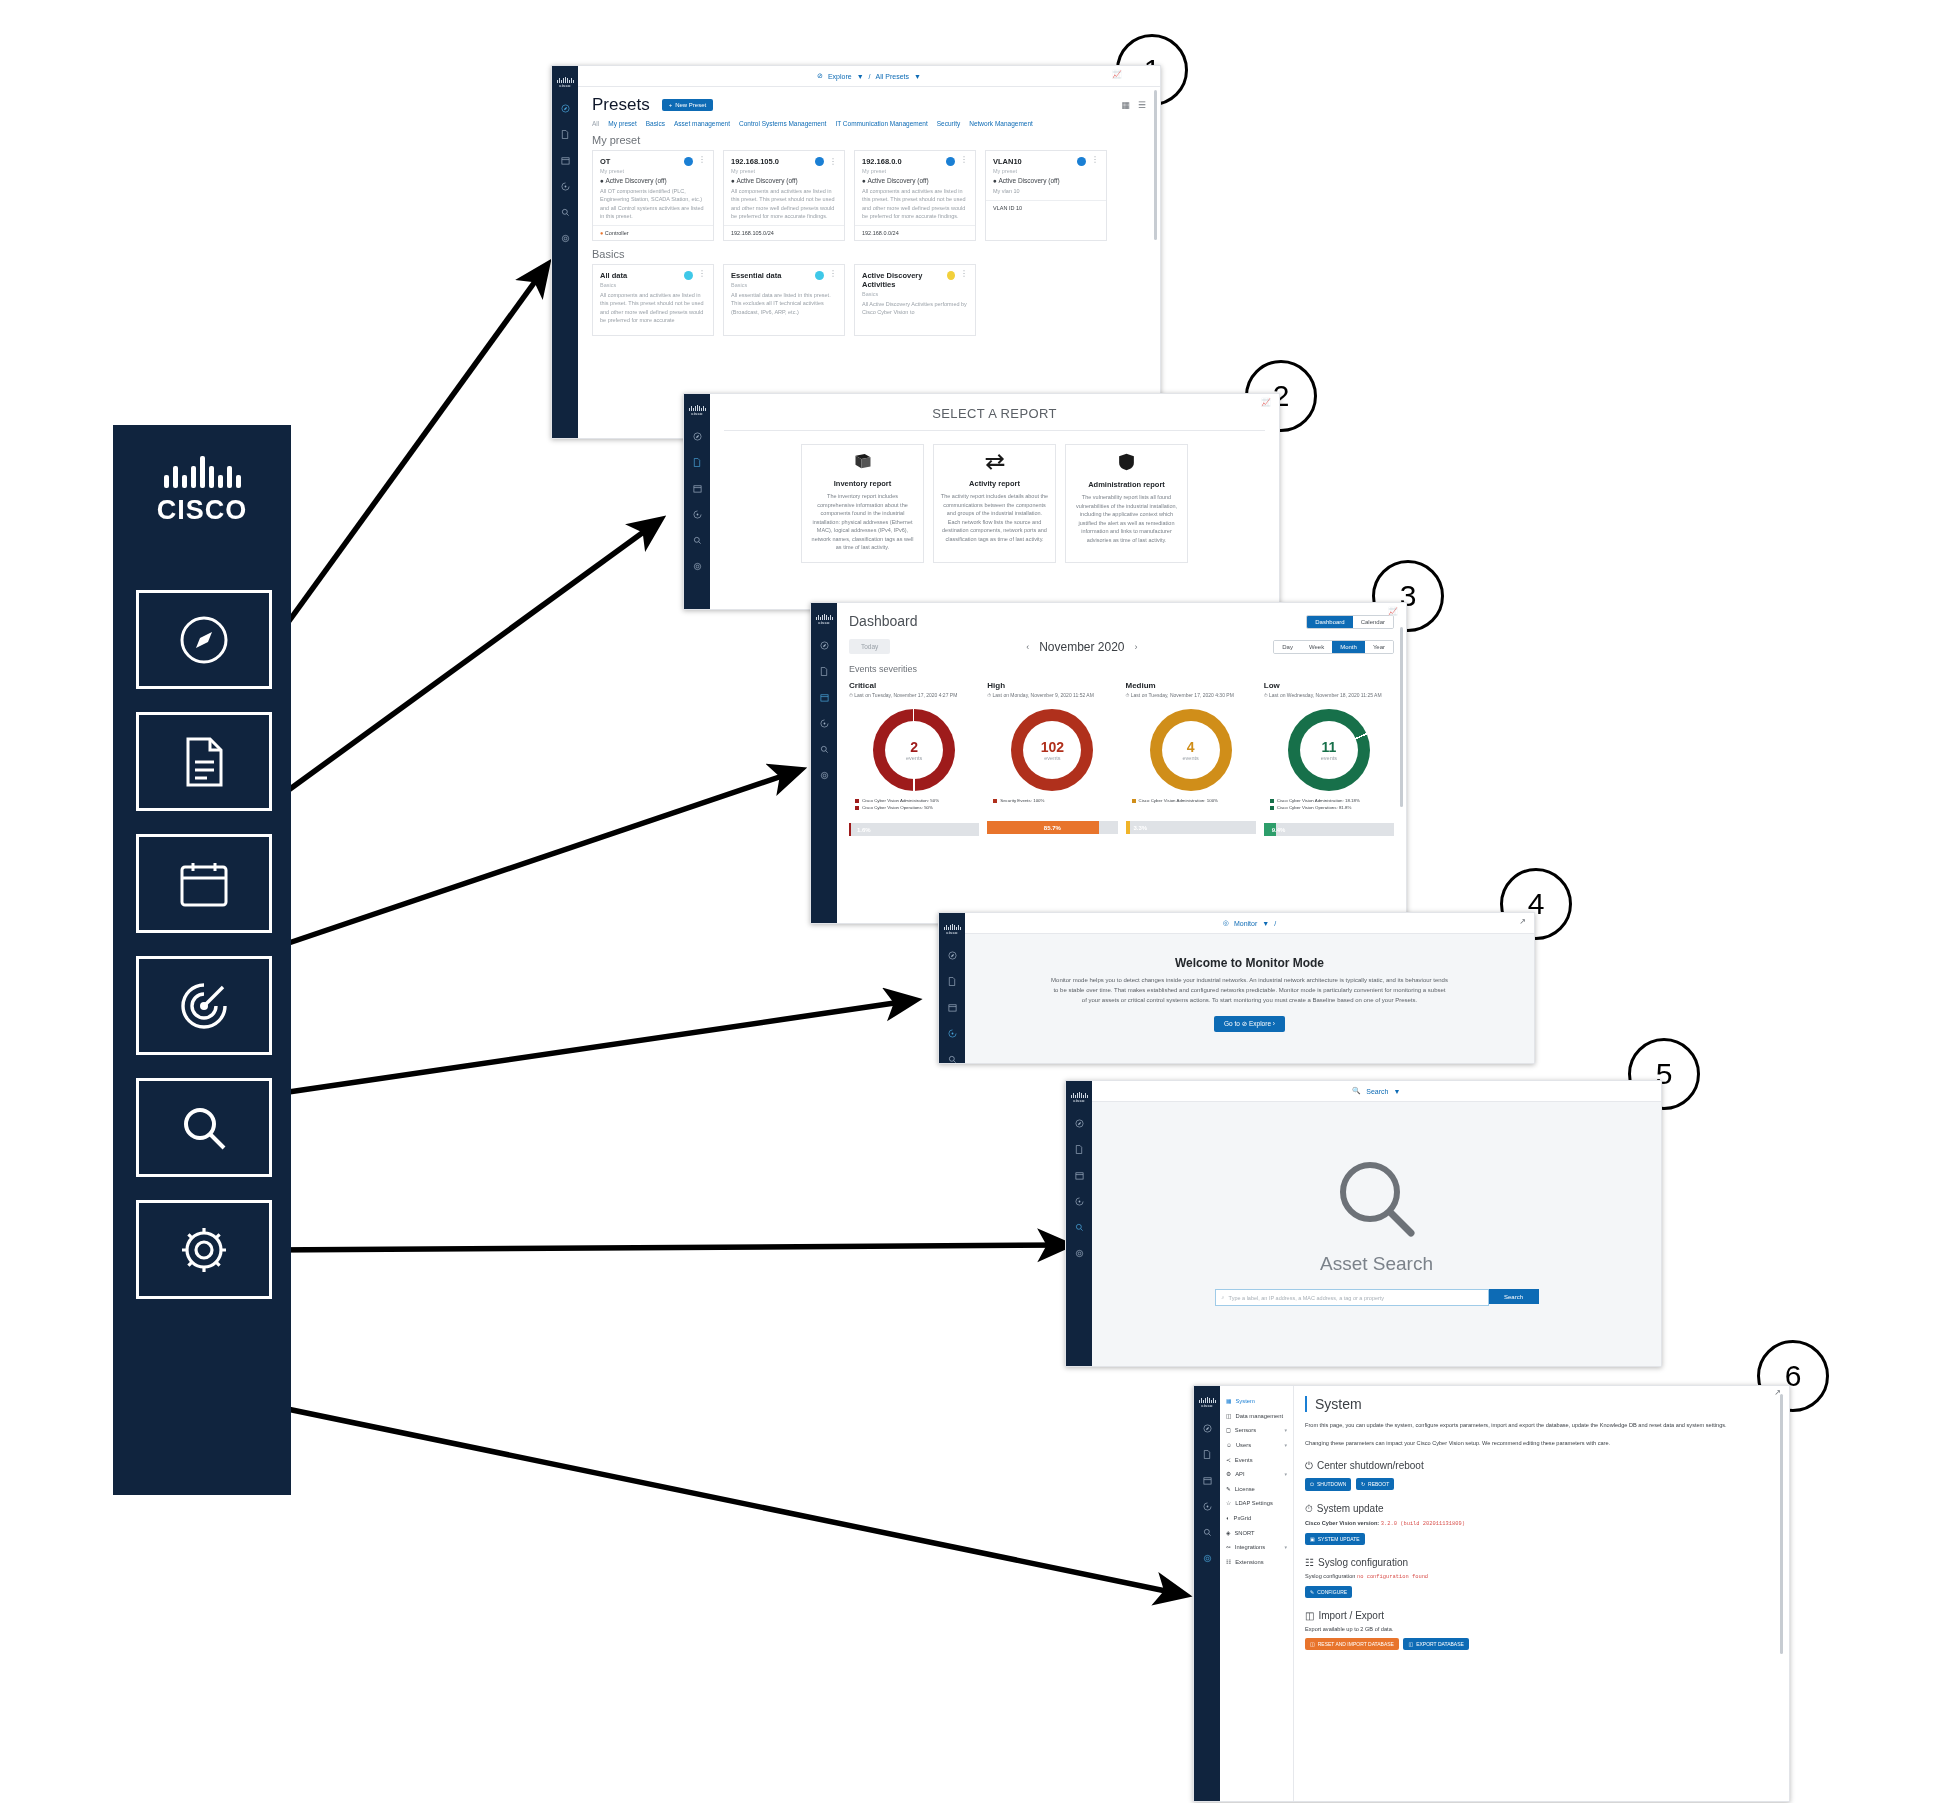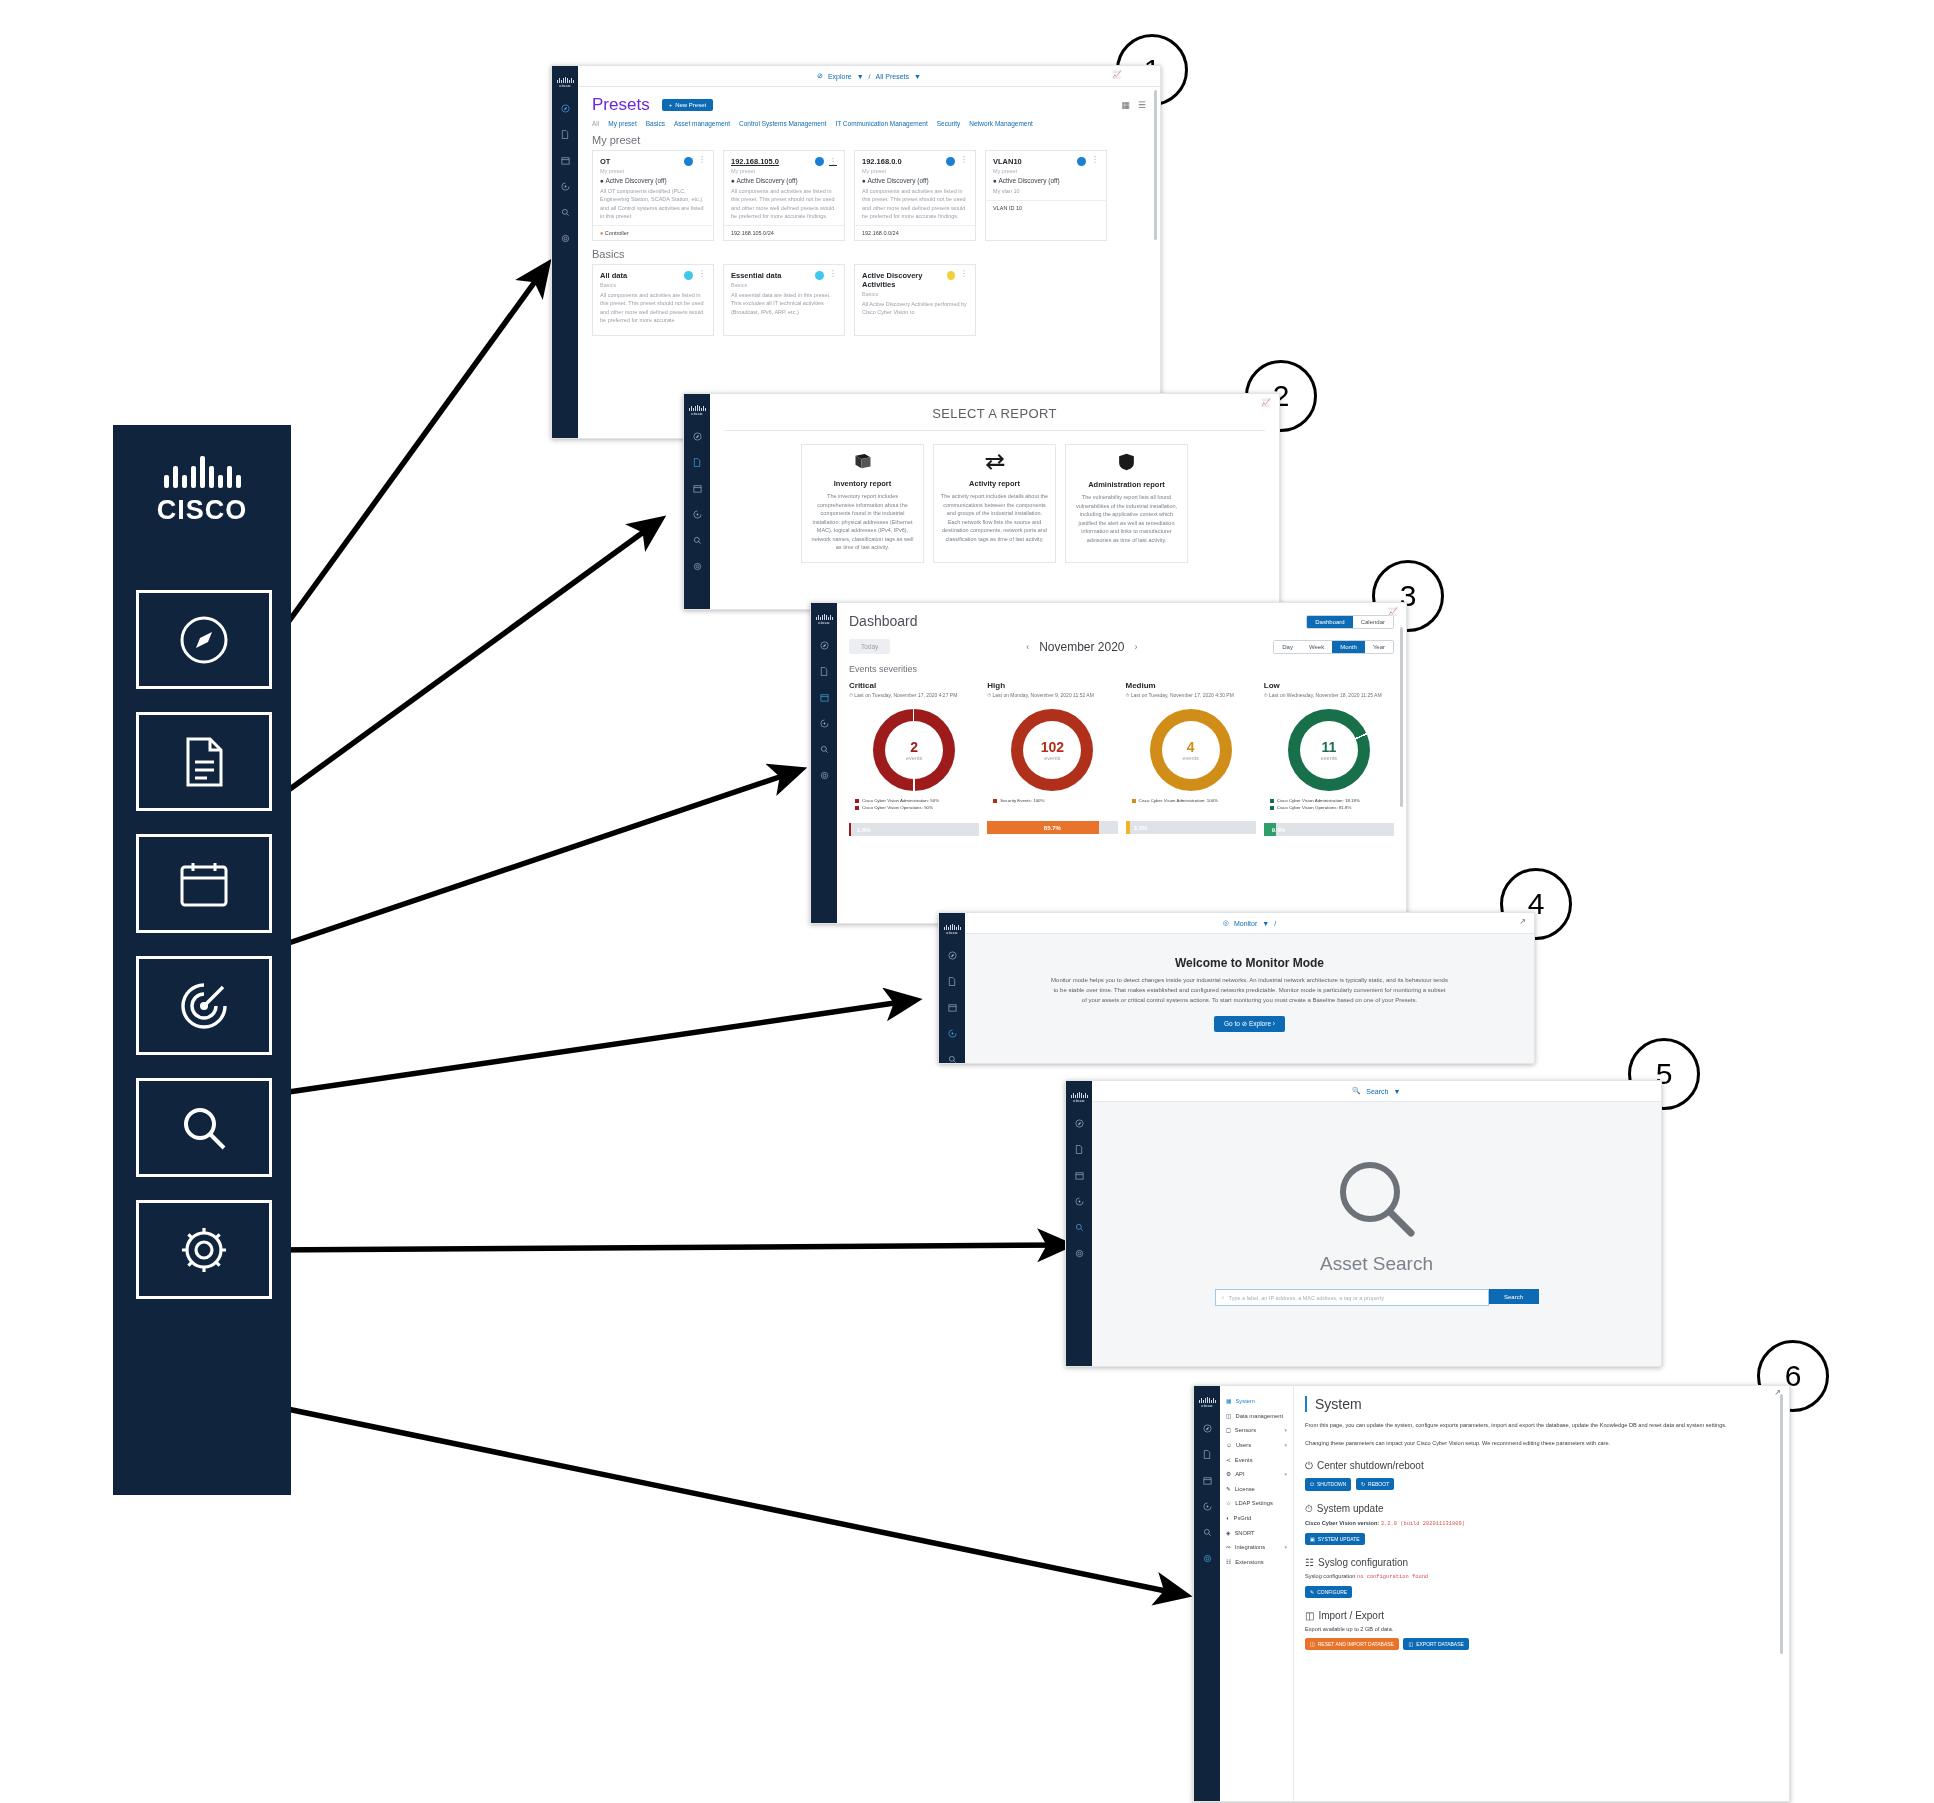--- a/index.html
+++ b/index.html
@@ -33,7 +33,7 @@
   .callout{position:absolute;width:66px;height:66px;border-radius:50%;border:3px solid #000;background:#fff;display:flex;align-items:center;justify-content:center;font-size:30px;font-weight:400;color:#000;font-family:"Liberation Sans",sans-serif;}
 
   
-  .p-title{font-size:17px;color:#6d28d9;font-weight:400;}
+  .p-title{font-size:17px;color:#0f172a;font-weight:400;}
   .btn-blue{background:#0d6bb5;color:#fff;border:none;font-size:6px;padding:3px 7px;border-radius:2px;display:inline-flex;align-items:center;gap:3px;}
   .tabrow{display:flex;gap:9px;font-size:6.5px;color:#0d6bb5;padding:5px 0 0 0;flex-wrap:nowrap;}
   .tabrow .muted{color:#9aa3ad;}

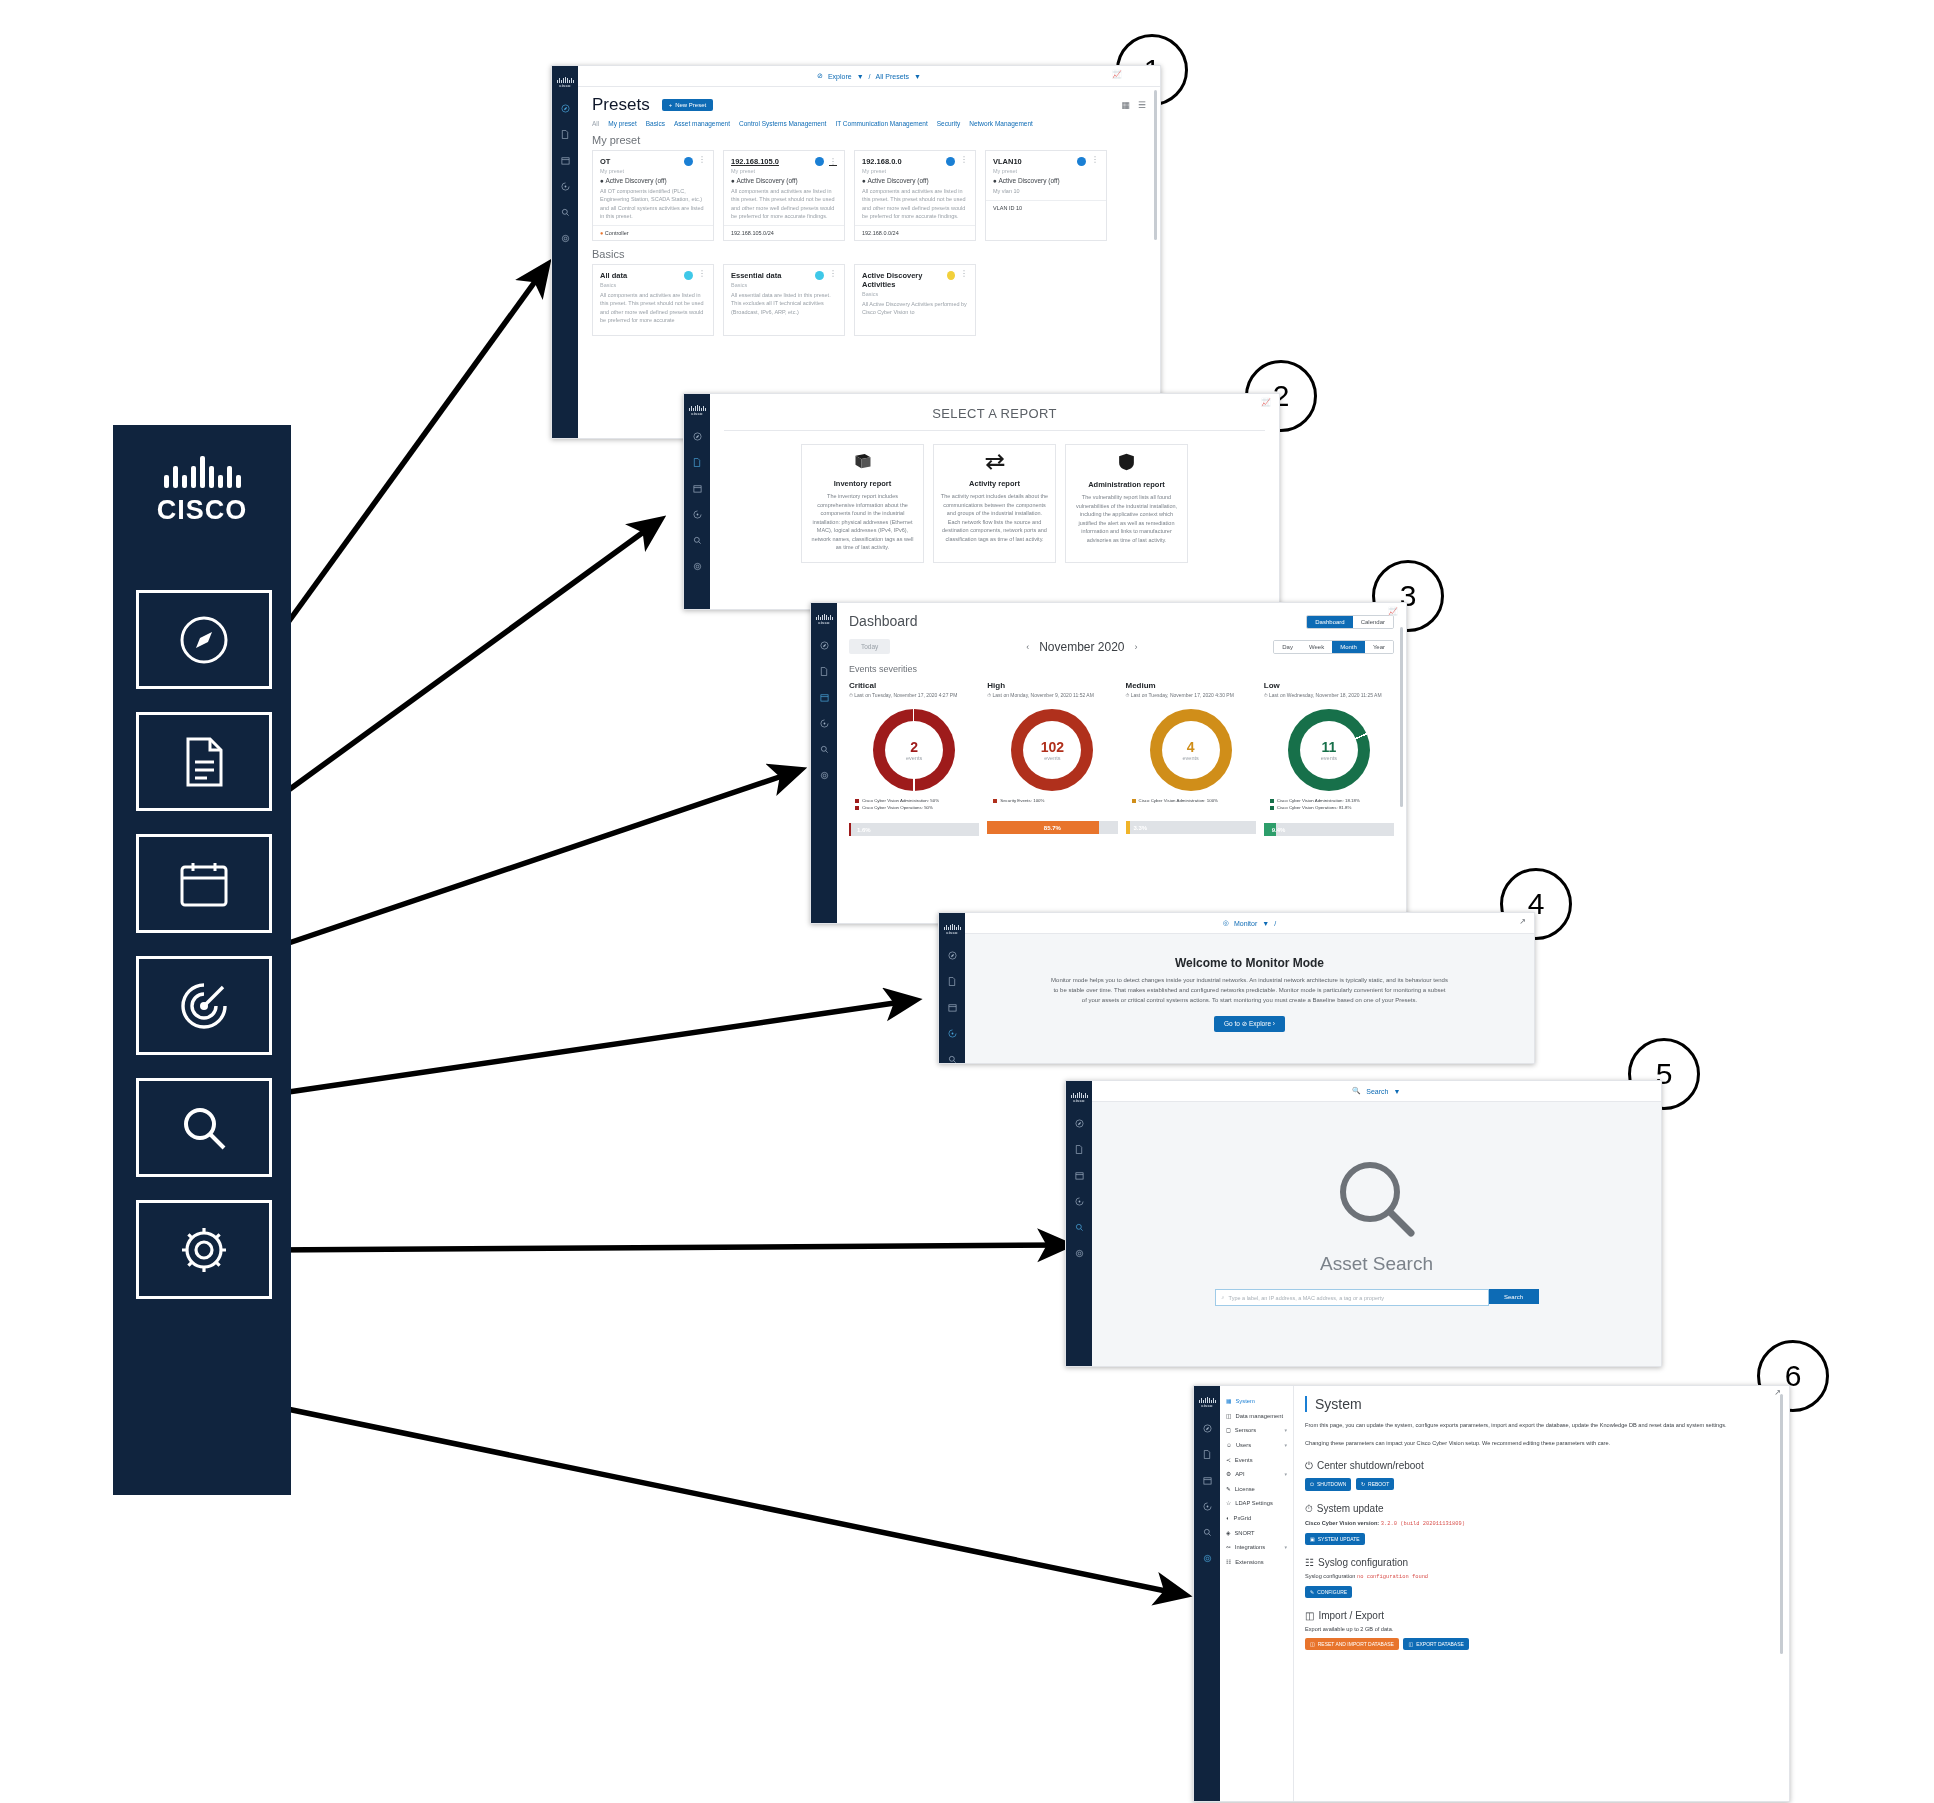--- a/index.html
+++ b/index.html
@@ -314,7 +314,7 @@
 
           <div class="card">
             <div class="ctop">
-              <div style="display:flex;align-items:center;text-decoration:underline;">
+              <div style="display:flex;align-items:center;">
                 <div class="cname">192.168.105.0</div>
                 <span class="badge-c" style="margin-left:auto"></span>
                 <span class="kebab" style="margin-left:5px">⋮</span>

